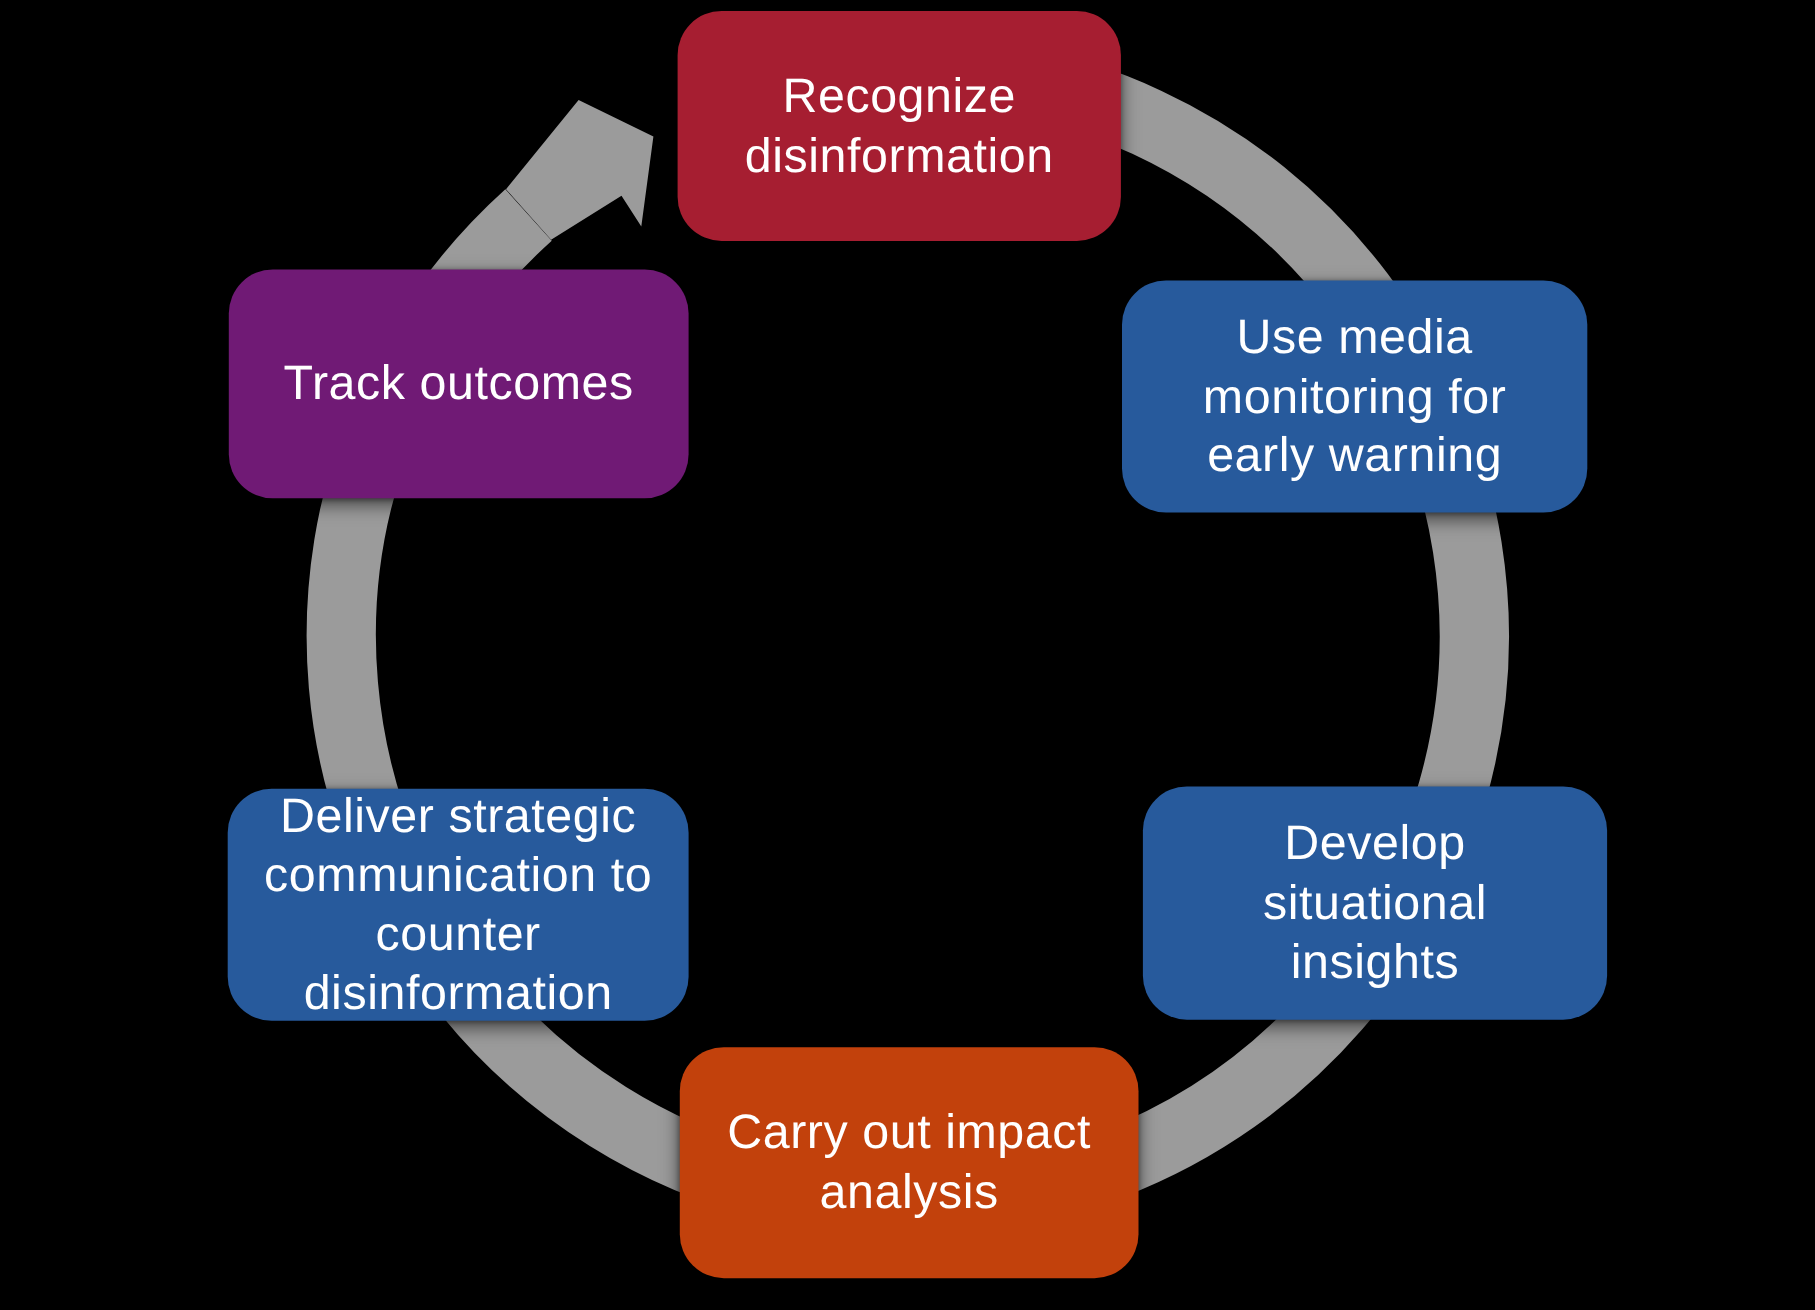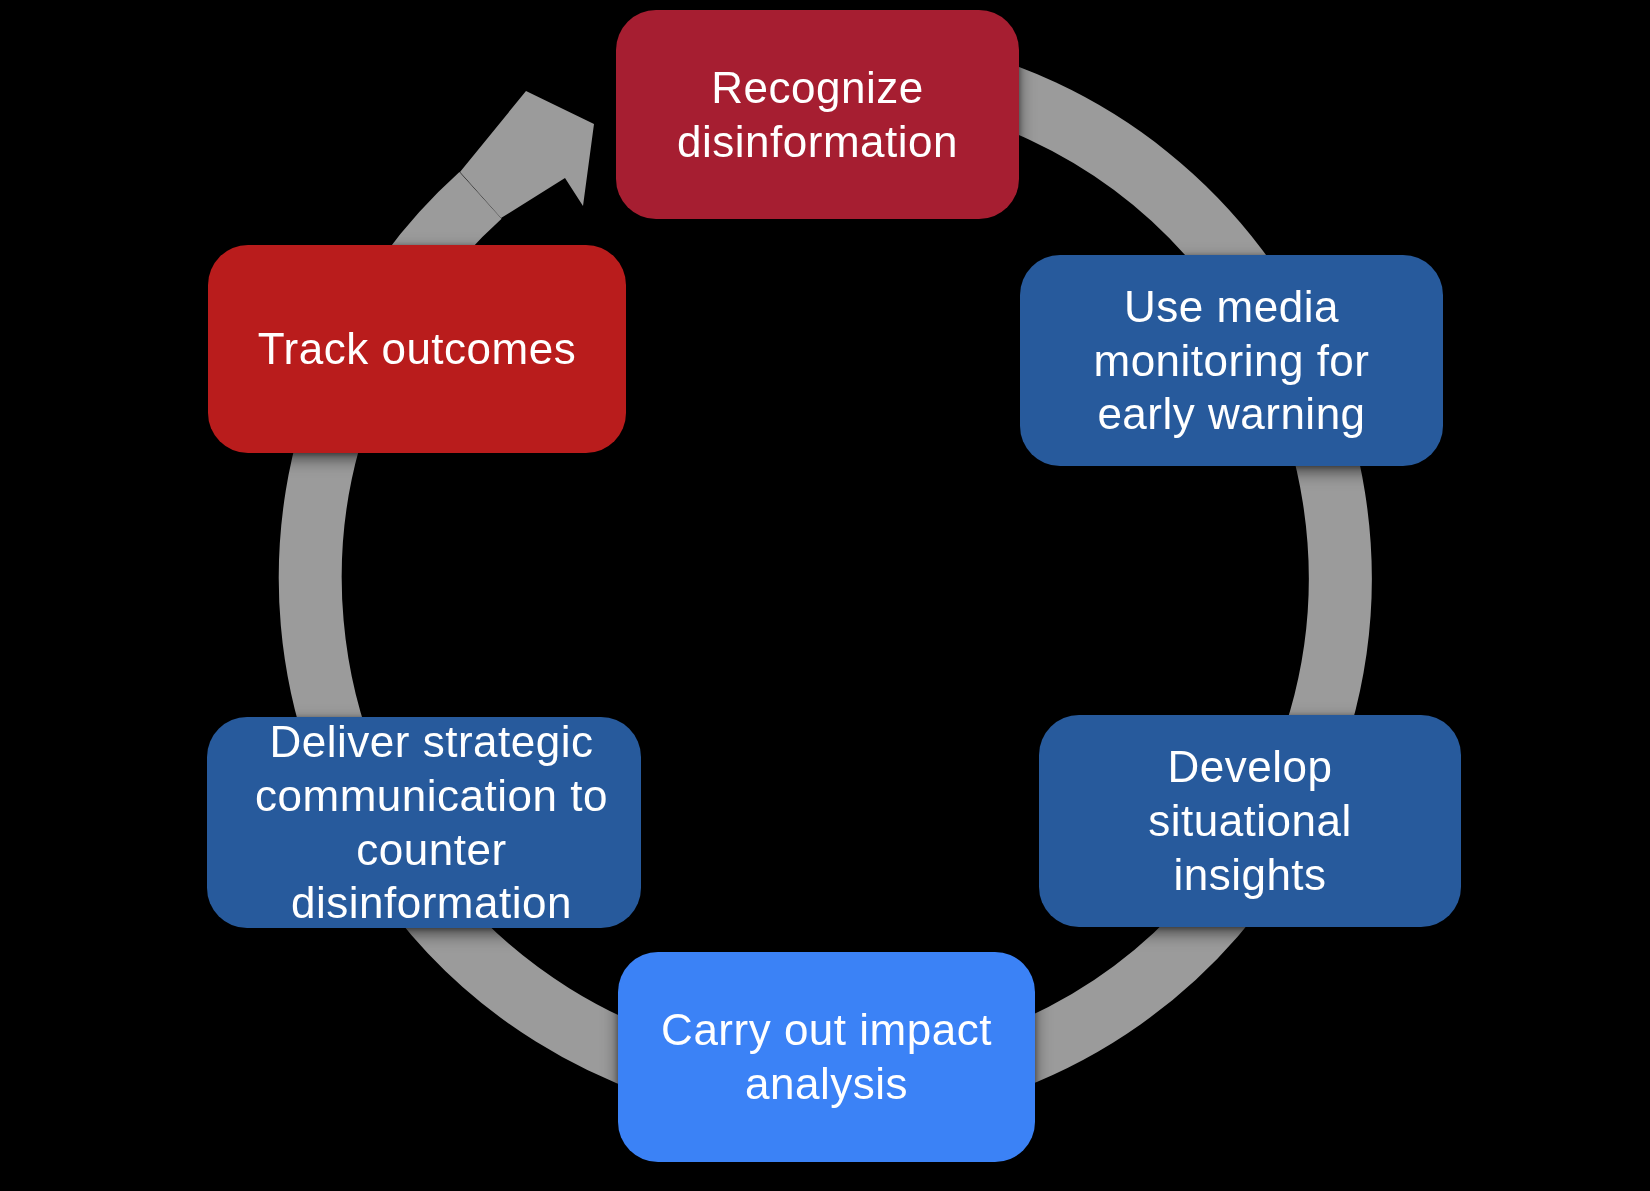--- a/index.html
+++ b/index.html
@@ -88,7 +88,7 @@
 disinformation</span>
   </div>
 
-  <div class="box pos-top-left" style="background-color: #b91c1c; text-align: right;">
+  <div class="box pos-top-left" style="background-color: #701a75; text-align: right;">
     <span class="label">Track outcomes</span>
   </div>
 

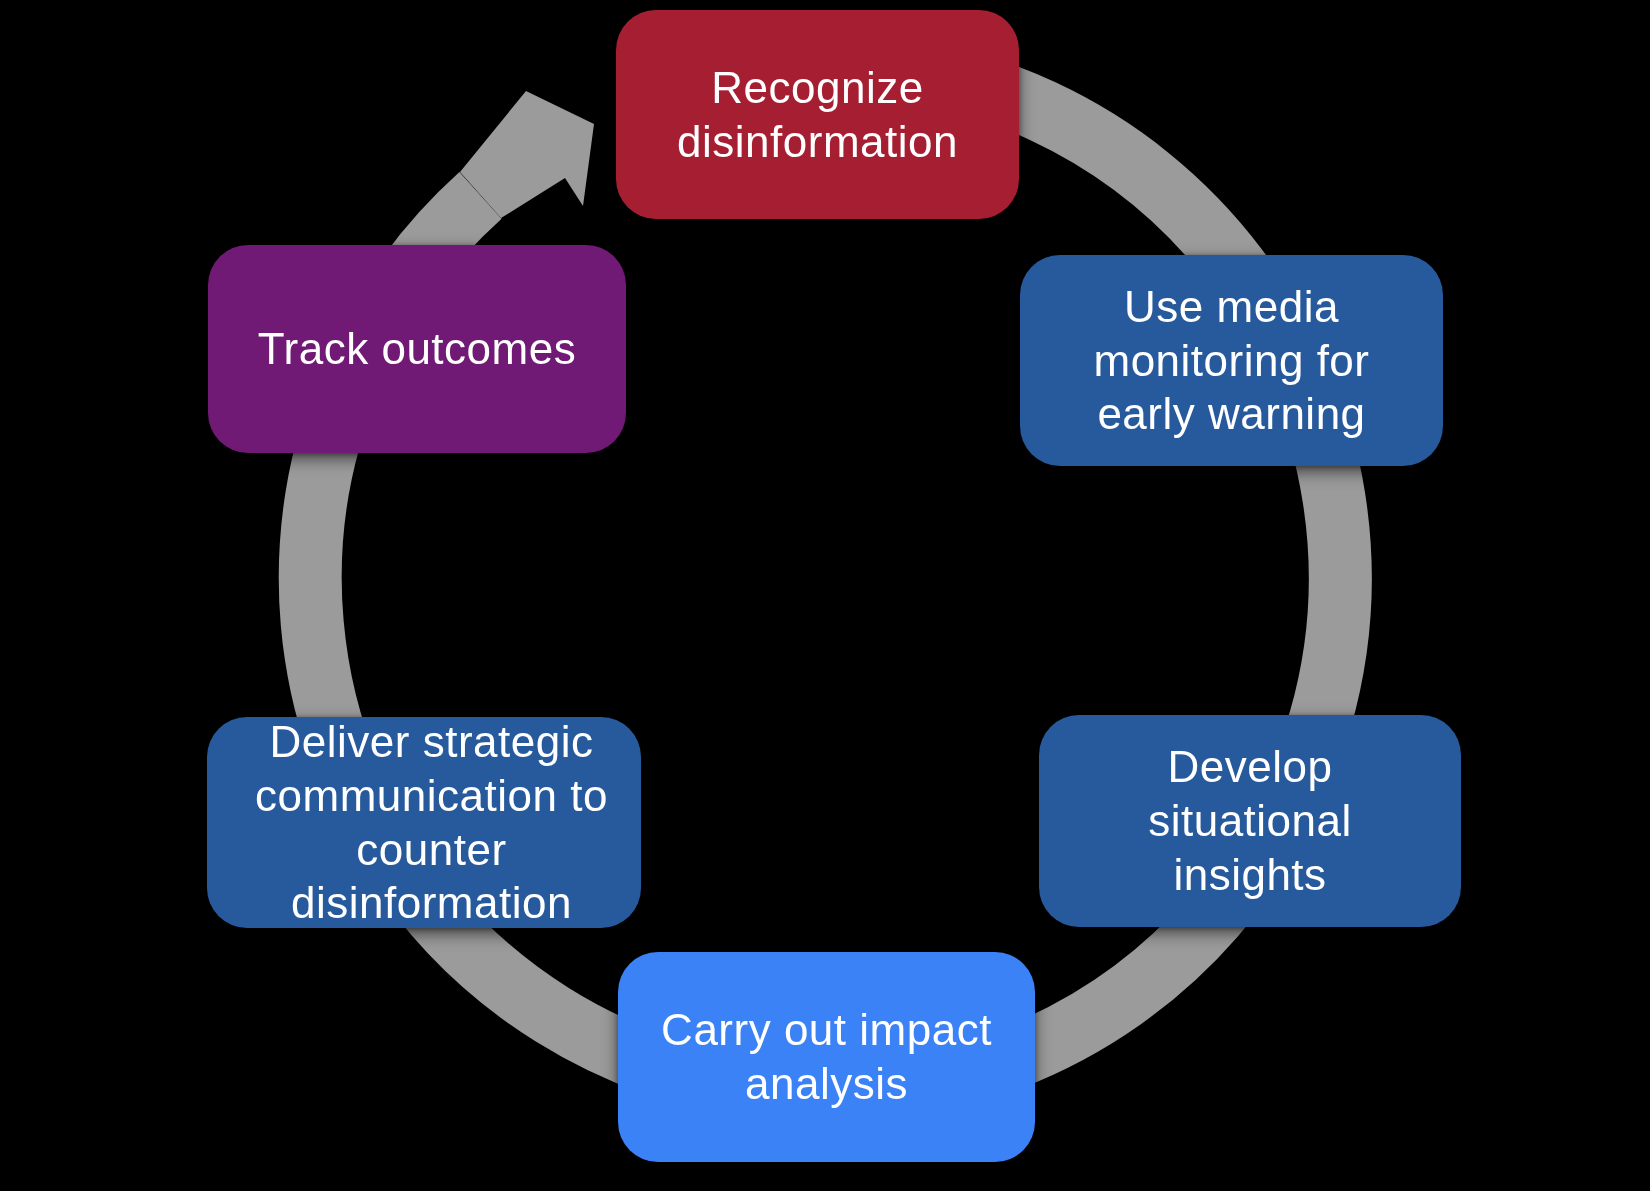--- a/index.html
+++ b/index.html
@@ -81,7 +81,7 @@
 analysis</span>
   </div>
 
-  <div class="box pos-bottom-left" style="background-color: rgb(39, 90, 156); padding-left: 15px;">
+  <div class="box pos-bottom-left" style="background-color: rgb(39, 90, 156);">
     <span class="label">Deliver strategic
 communication to
 counter

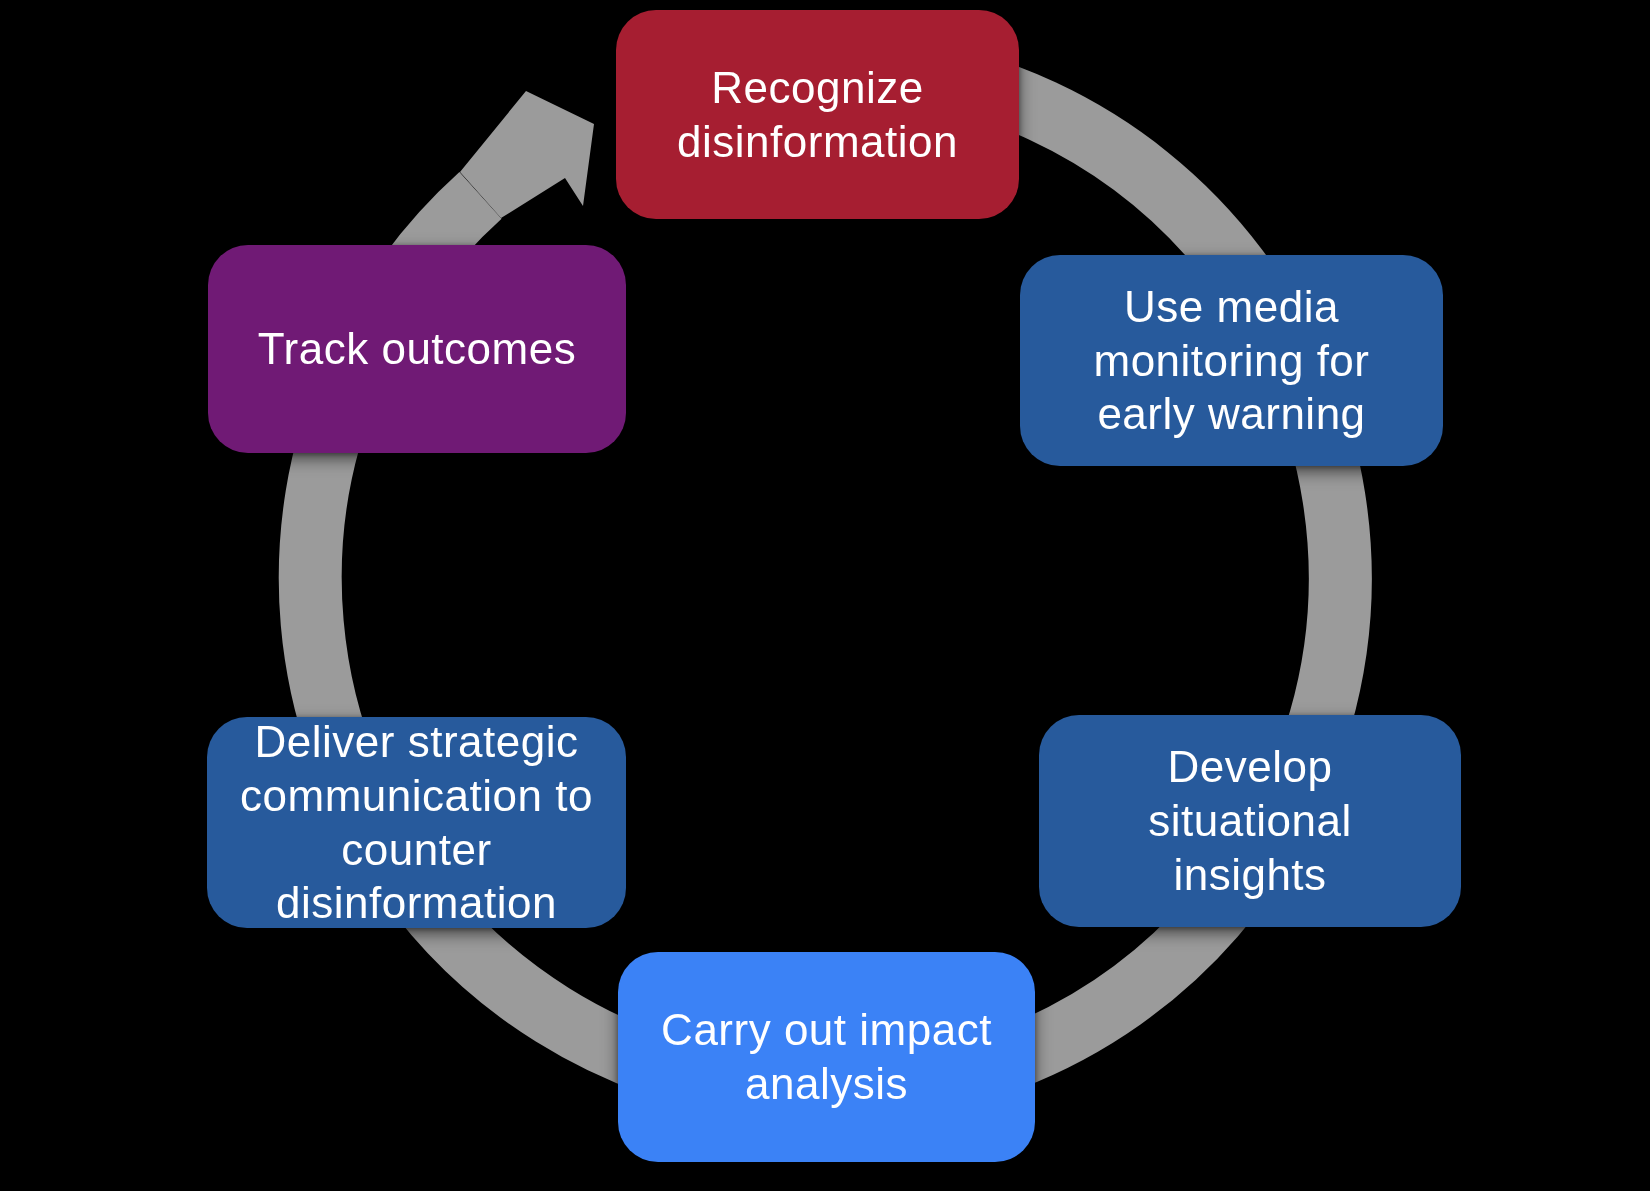--- a/index.html
+++ b/index.html
@@ -76,7 +76,7 @@
 insights</span>
   </div>
 
-  <div class="box pos-bottom" style="background-color: #3b82f6;">
+  <div class="box pos-bottom" style="background-color: #c2410c;">
     <span class="label">Carry out impact
 analysis</span>
   </div>

